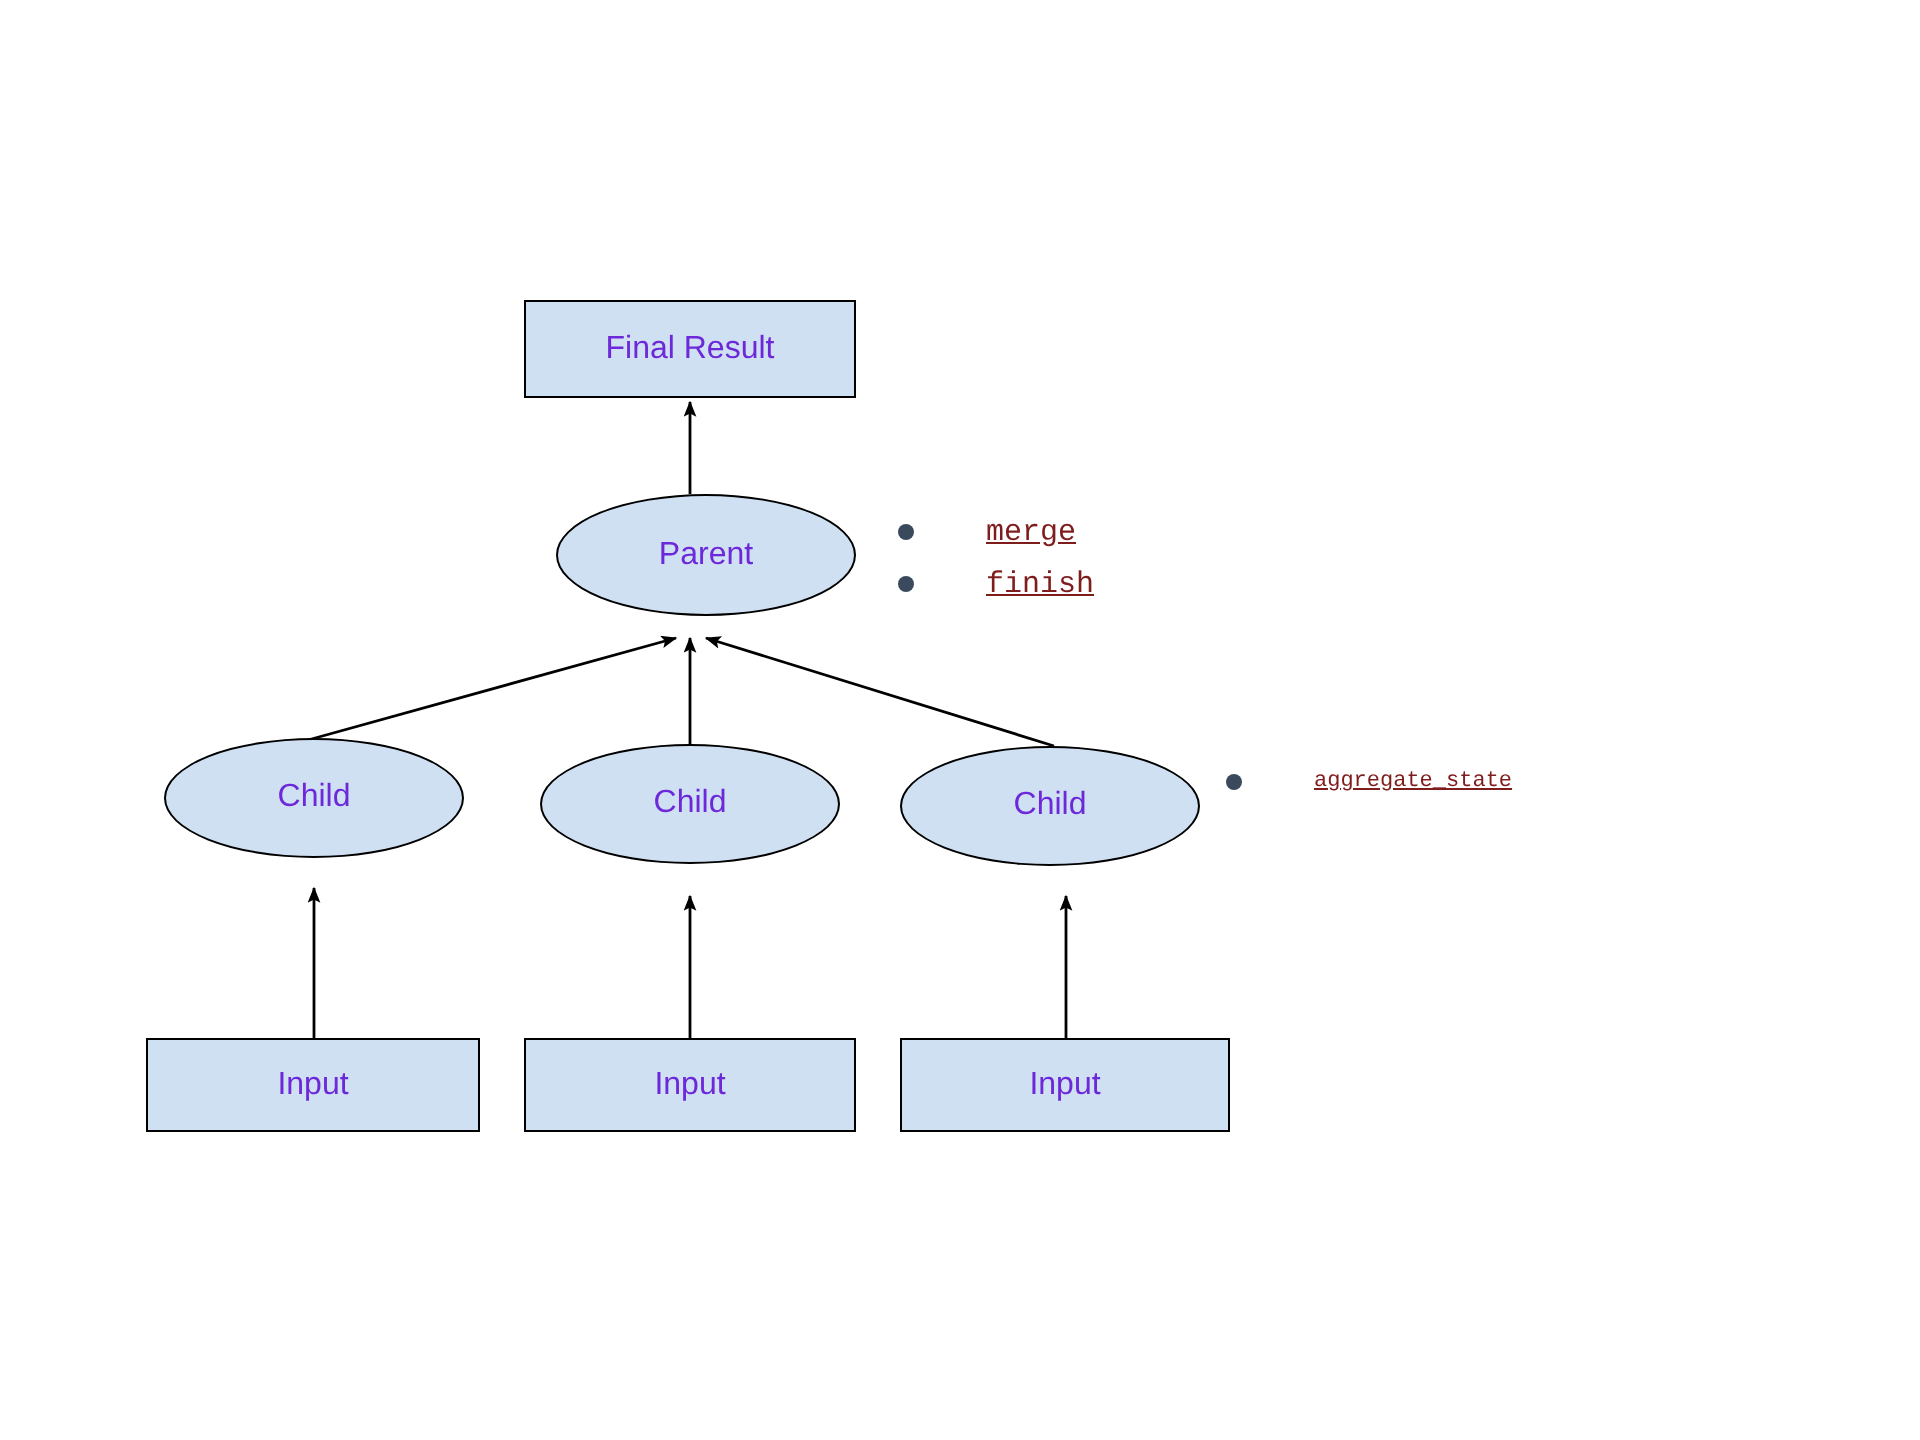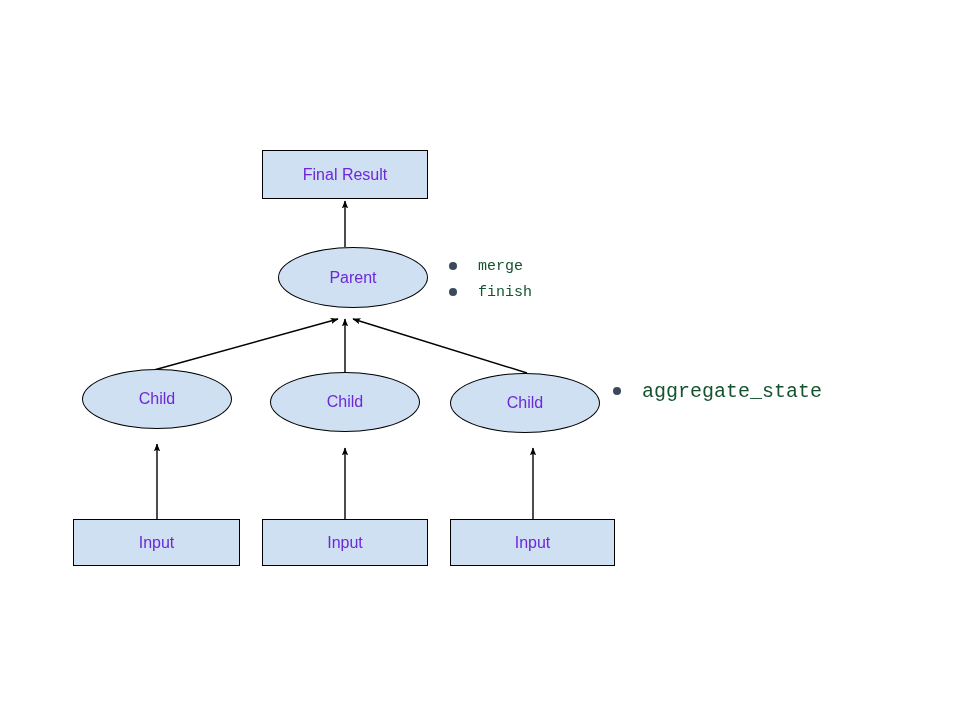--- a/index.html
+++ b/index.html
@@ -69,11 +69,12 @@
     flex: 0 0 auto;
   }
   .annot-label {
-    margin-left: 21px;
+    margin-left: 36px;
     font-family: "Liberation Mono", "DejaVu Sans Mono", monospace;
     font-size: 15px;
-    color: #14532d;
+    color: #7f1d1d;
     white-space: pre;
+    text-decoration: underline;
   }
   .annot.wide .annot-label {
     font-size: 20px;

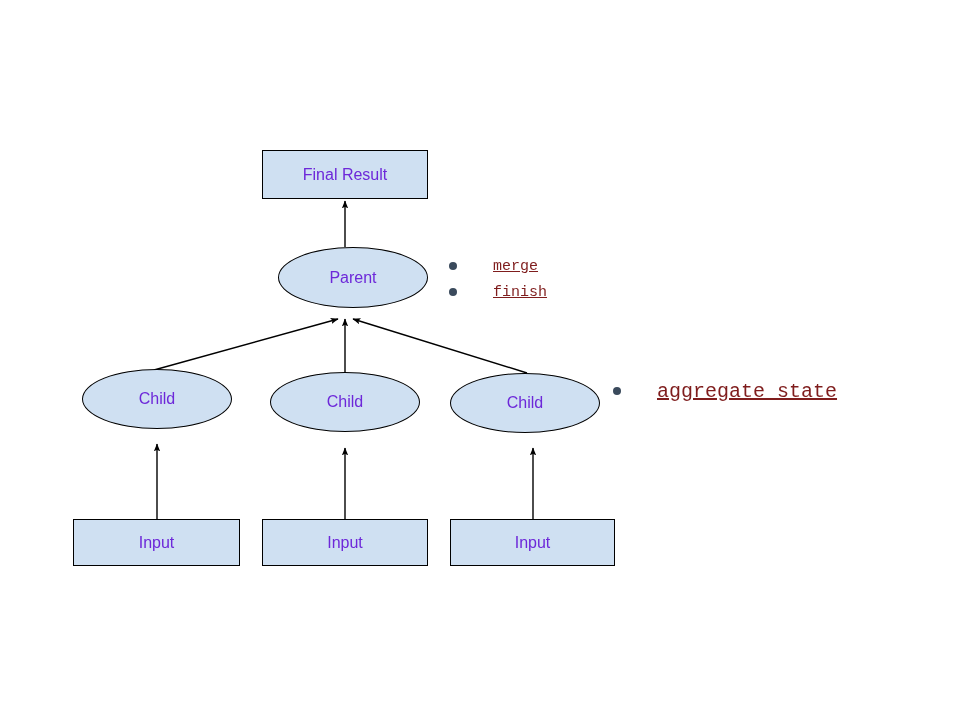--- a/index.html
+++ b/index.html
@@ -77,7 +77,7 @@
     text-decoration: underline;
   }
   .annot.wide .annot-label {
-    font-size: 20px;
+    font-size: 11px;
   }
 </style>
 </head>

